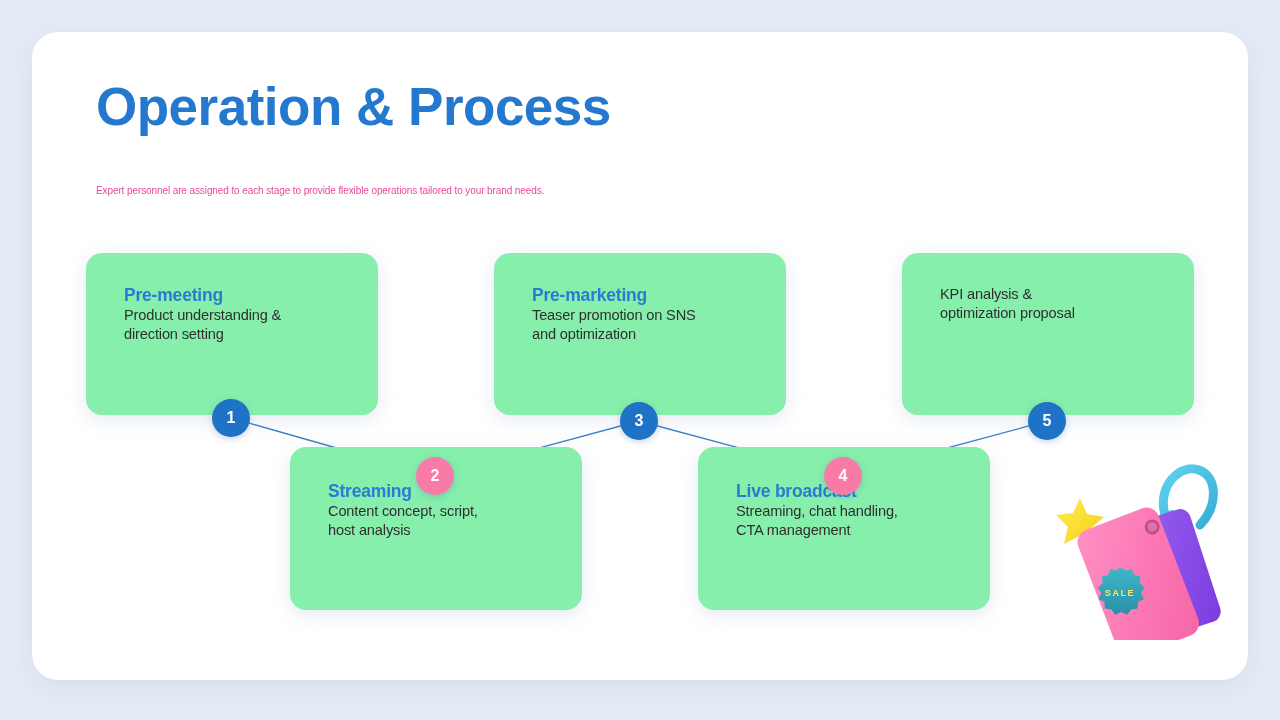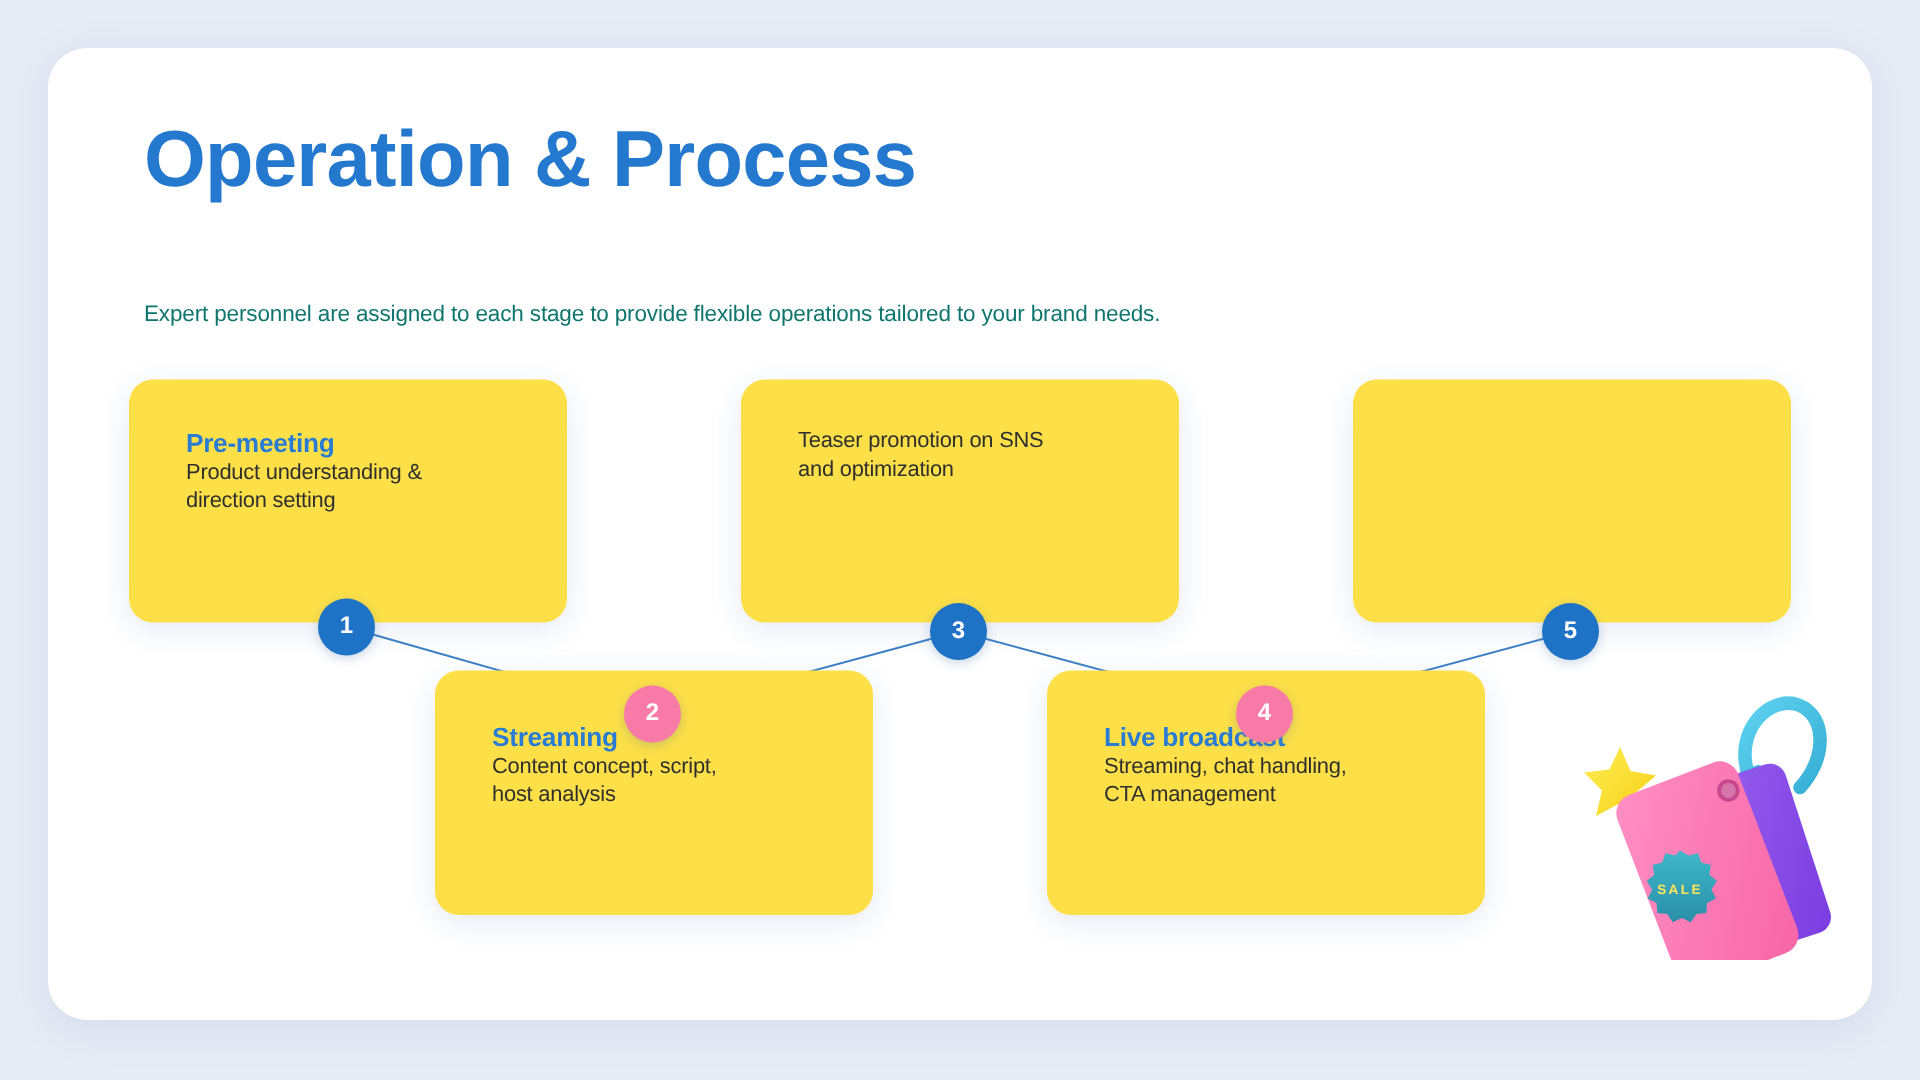--- a/index.html
+++ b/index.html
@@ -45,11 +45,10 @@
     position: absolute;
     left: 64px;
     top: 153px;
-    font-size: 15px;
-    color: #0f766e;
+    font-size: 10px;
+    color: #ec4899;
     letter-spacing: -0.1px;
     white-space: nowrap;
-    margin-top: 16px;
   }
 
   

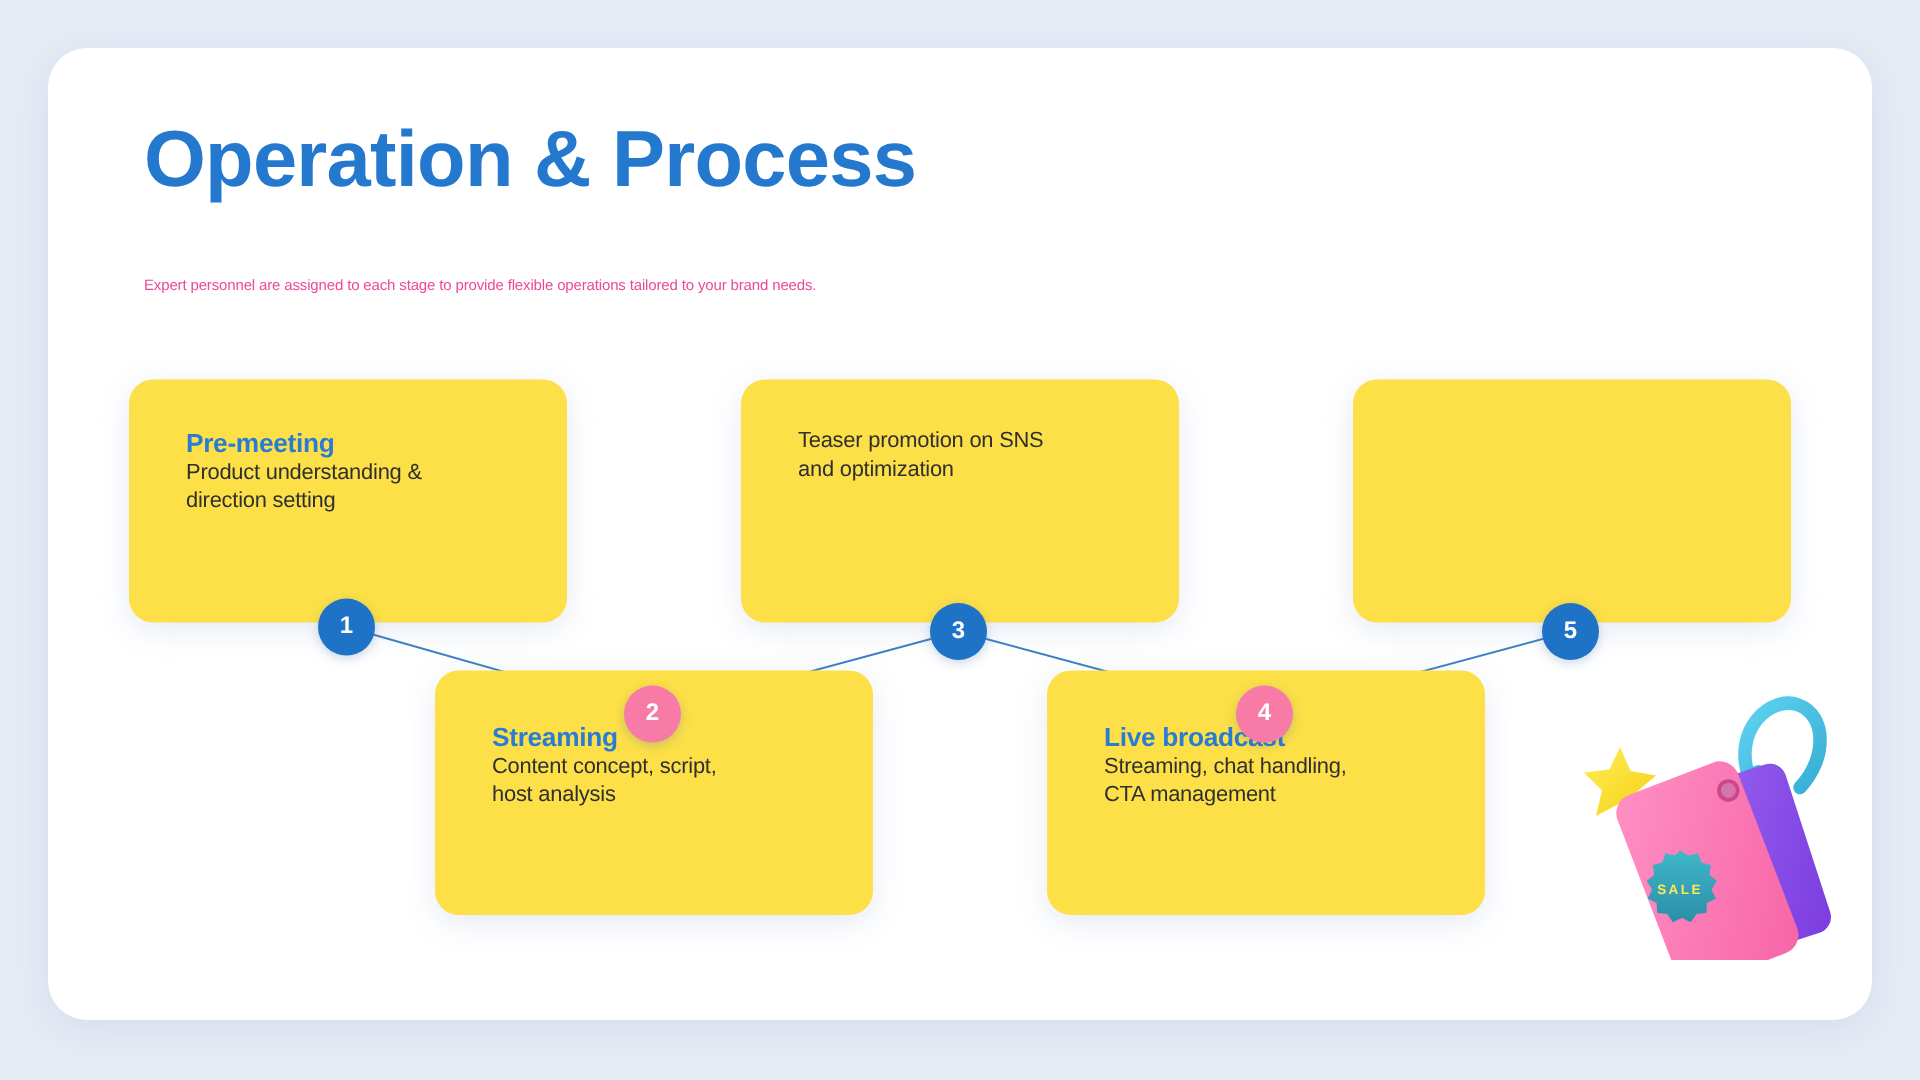--- a/index.html
+++ b/index.html
@@ -64,7 +64,7 @@
   
   .step-card {
     position: absolute;
-    background: #fde047;
+    background: #86efac;
     border-radius: 16px;
     box-shadow: 0 5px 20px rgba(126, 150, 196, 0.20);
     padding: 0;

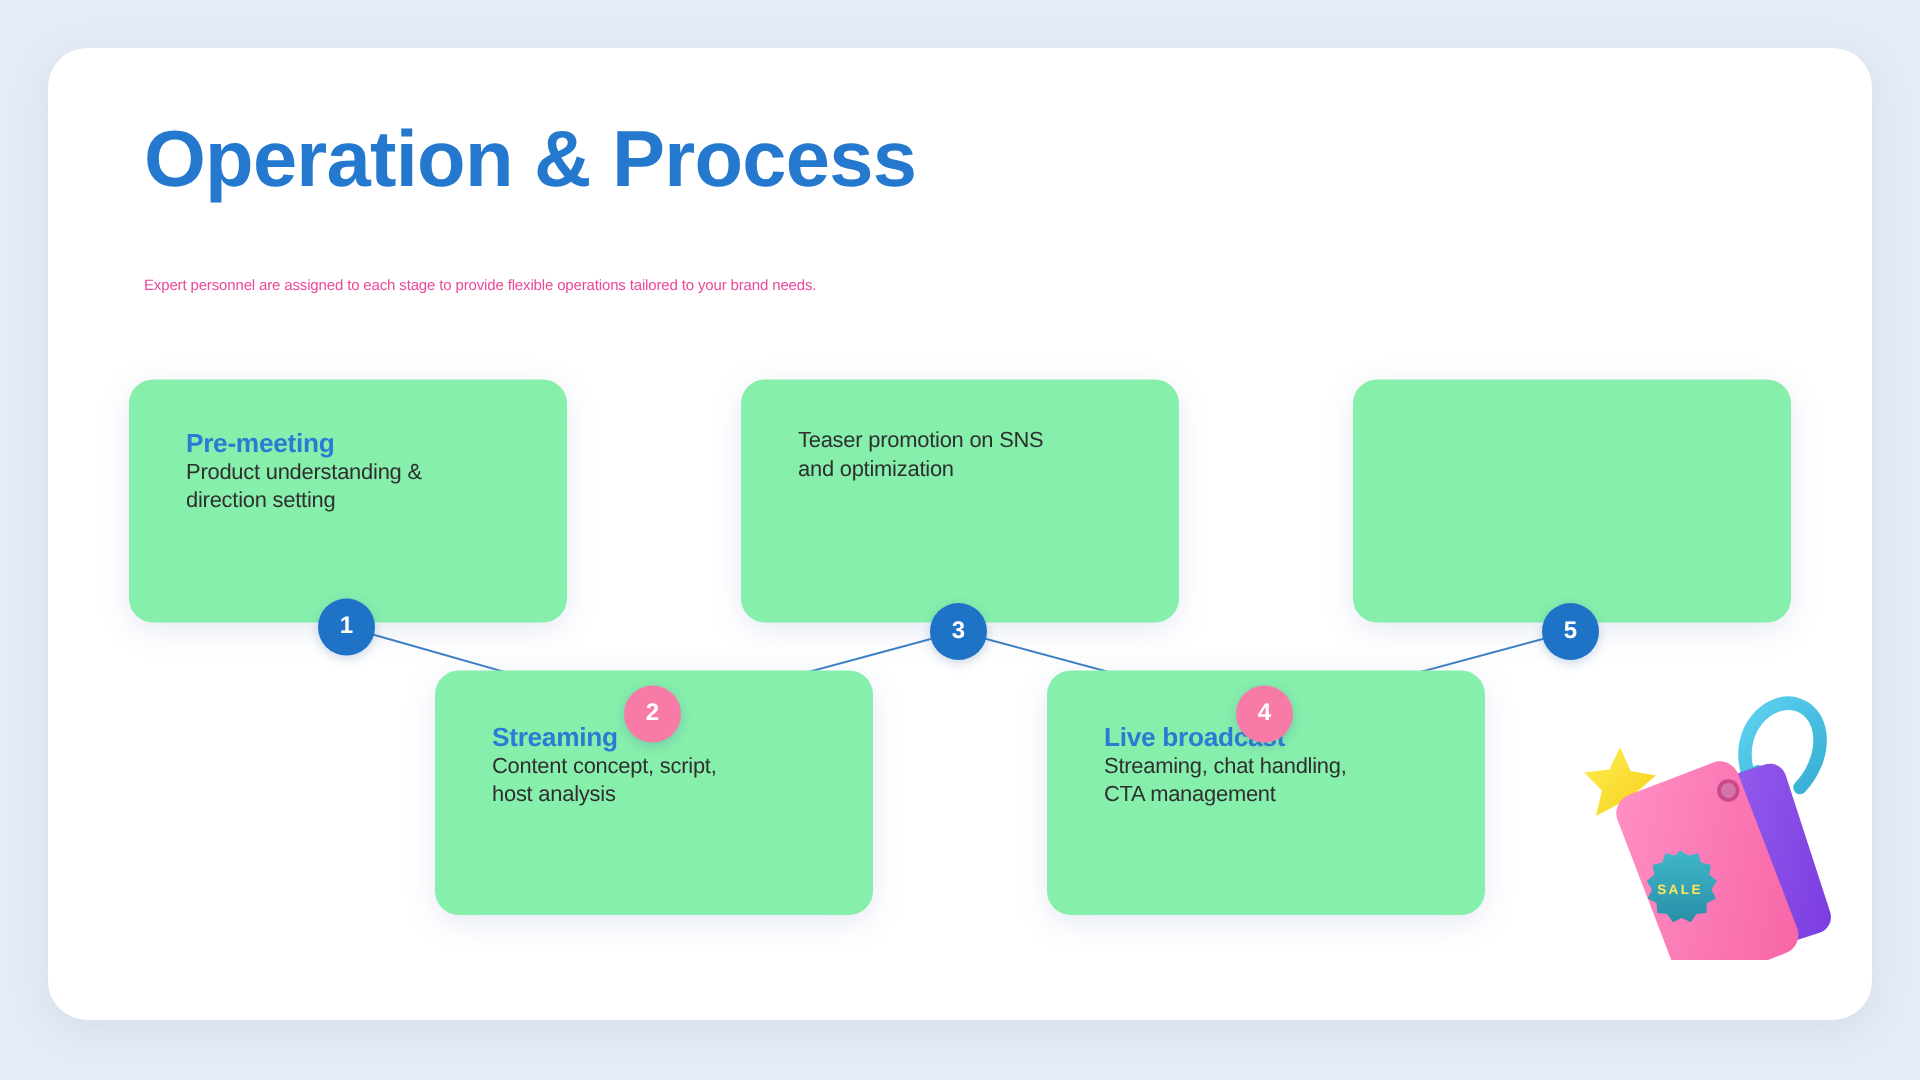--- a/index.html
+++ b/index.html
@@ -158,6 +158,7 @@
 
   <div class="step-card row-top card-3">
     <div class="card-inner">
+      <div class="card-title">Pre-marketing</div>
       <div class="card-desc">Teaser promotion on SNS
 and optimization</div>
     </div>

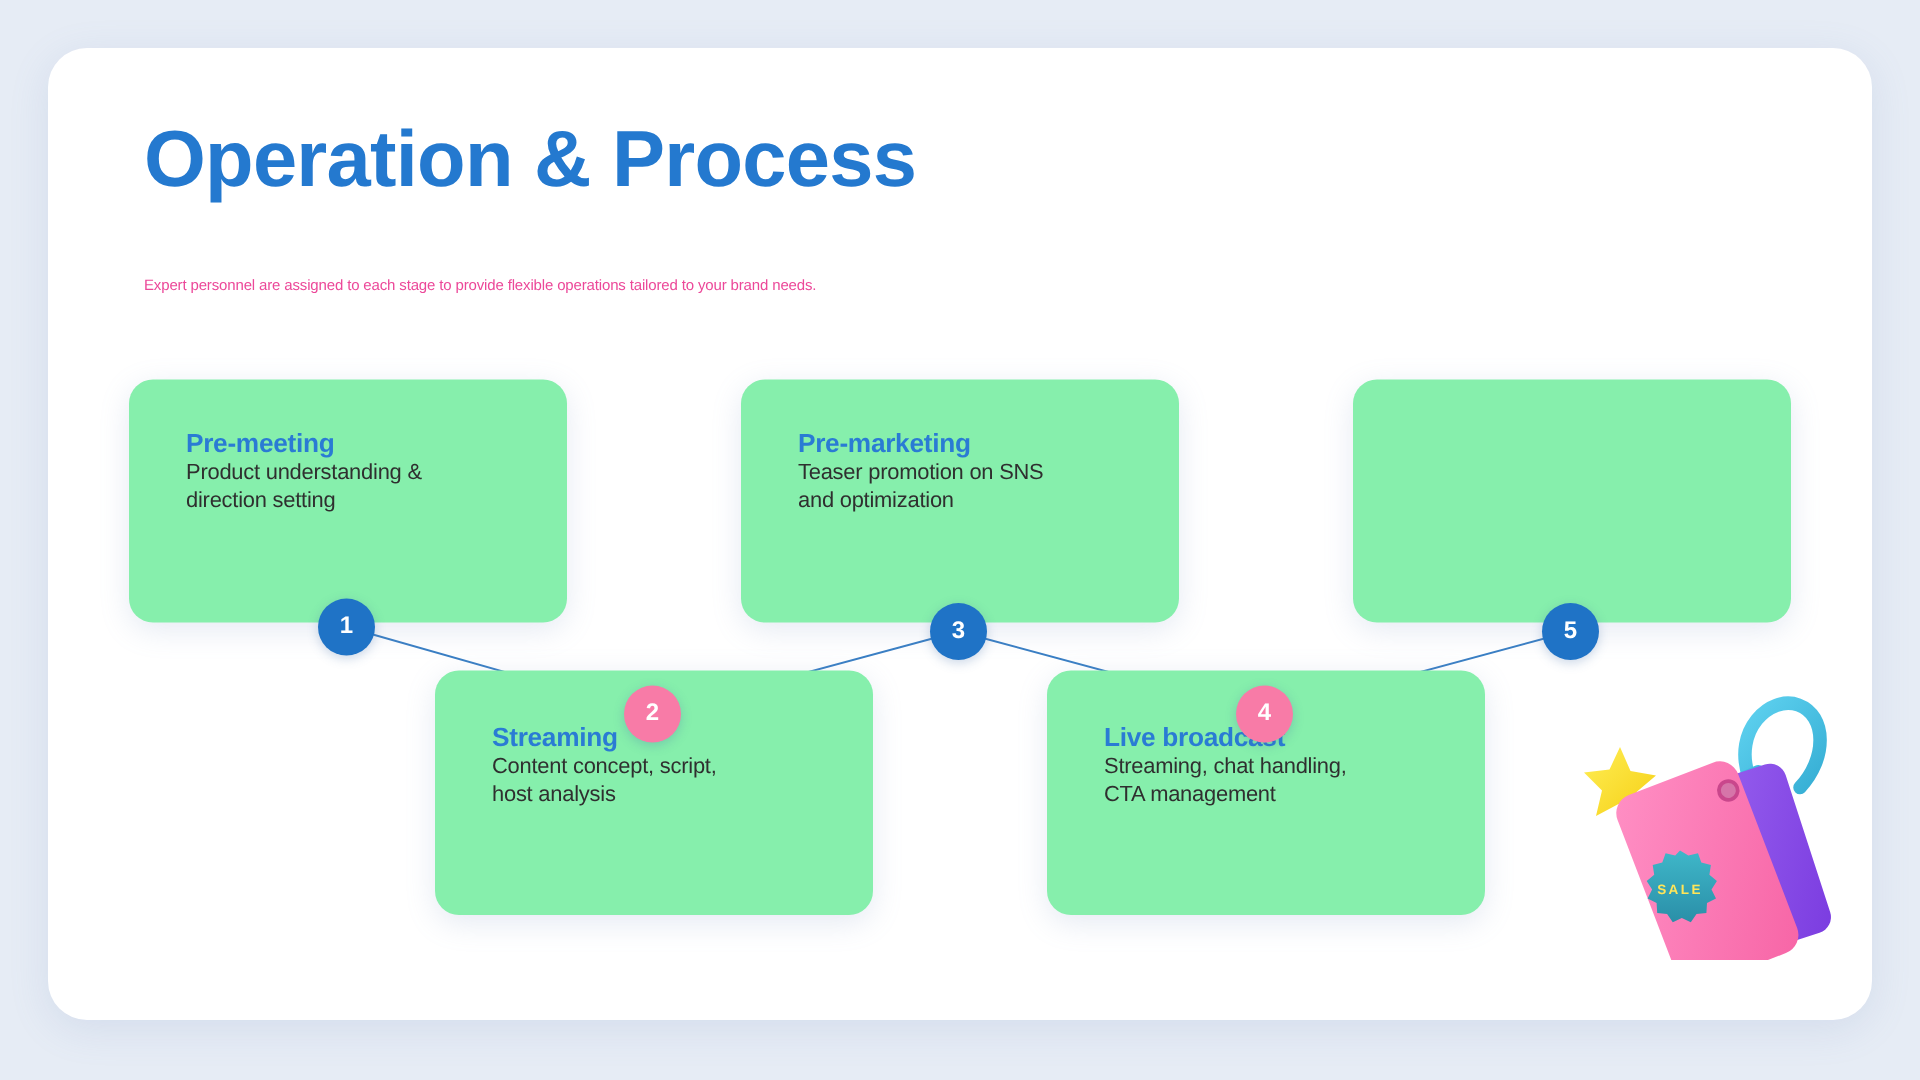--- a/index.html
+++ b/index.html
@@ -166,6 +166,8 @@
 
   <div class="step-card row-top card-5">
     <div class="card-inner">
+      <div class="card-desc">KPI analysis &amp;
+optimization proposal</div>
     </div>
   </div>
 

